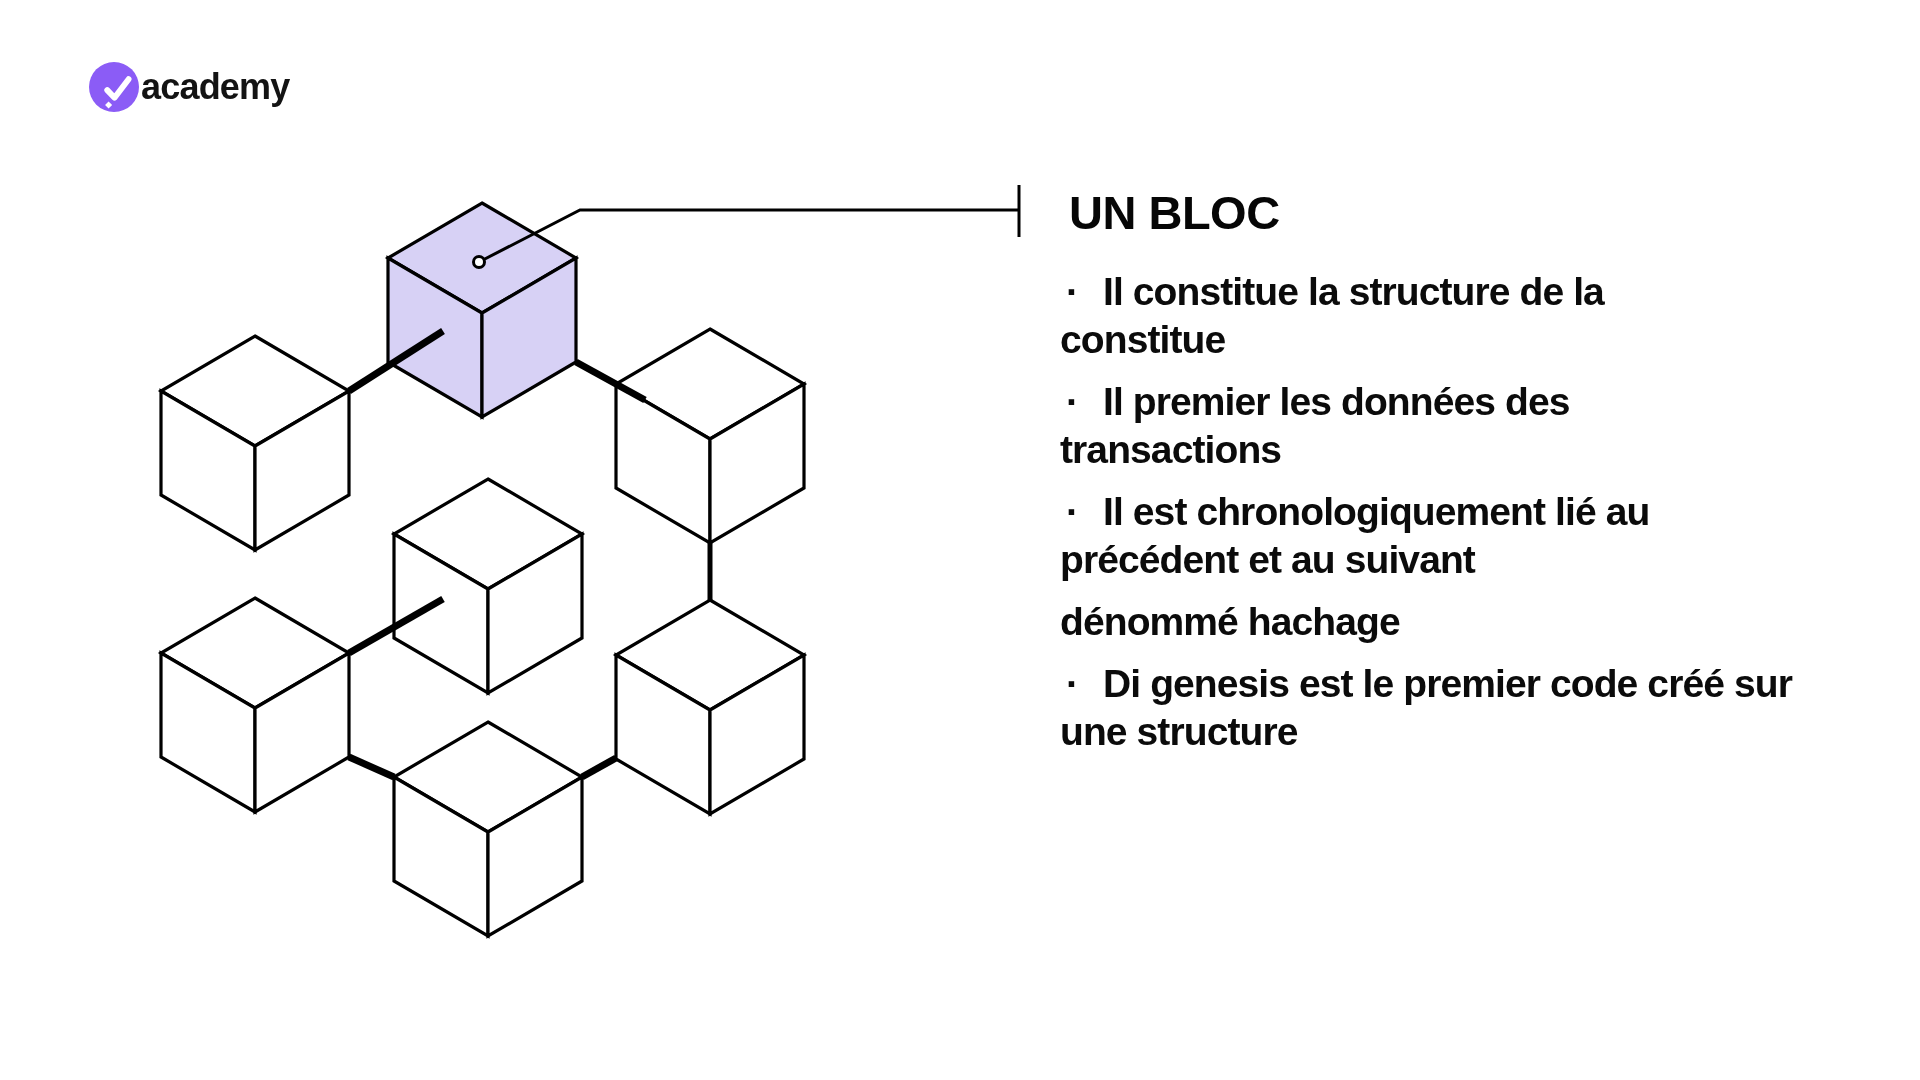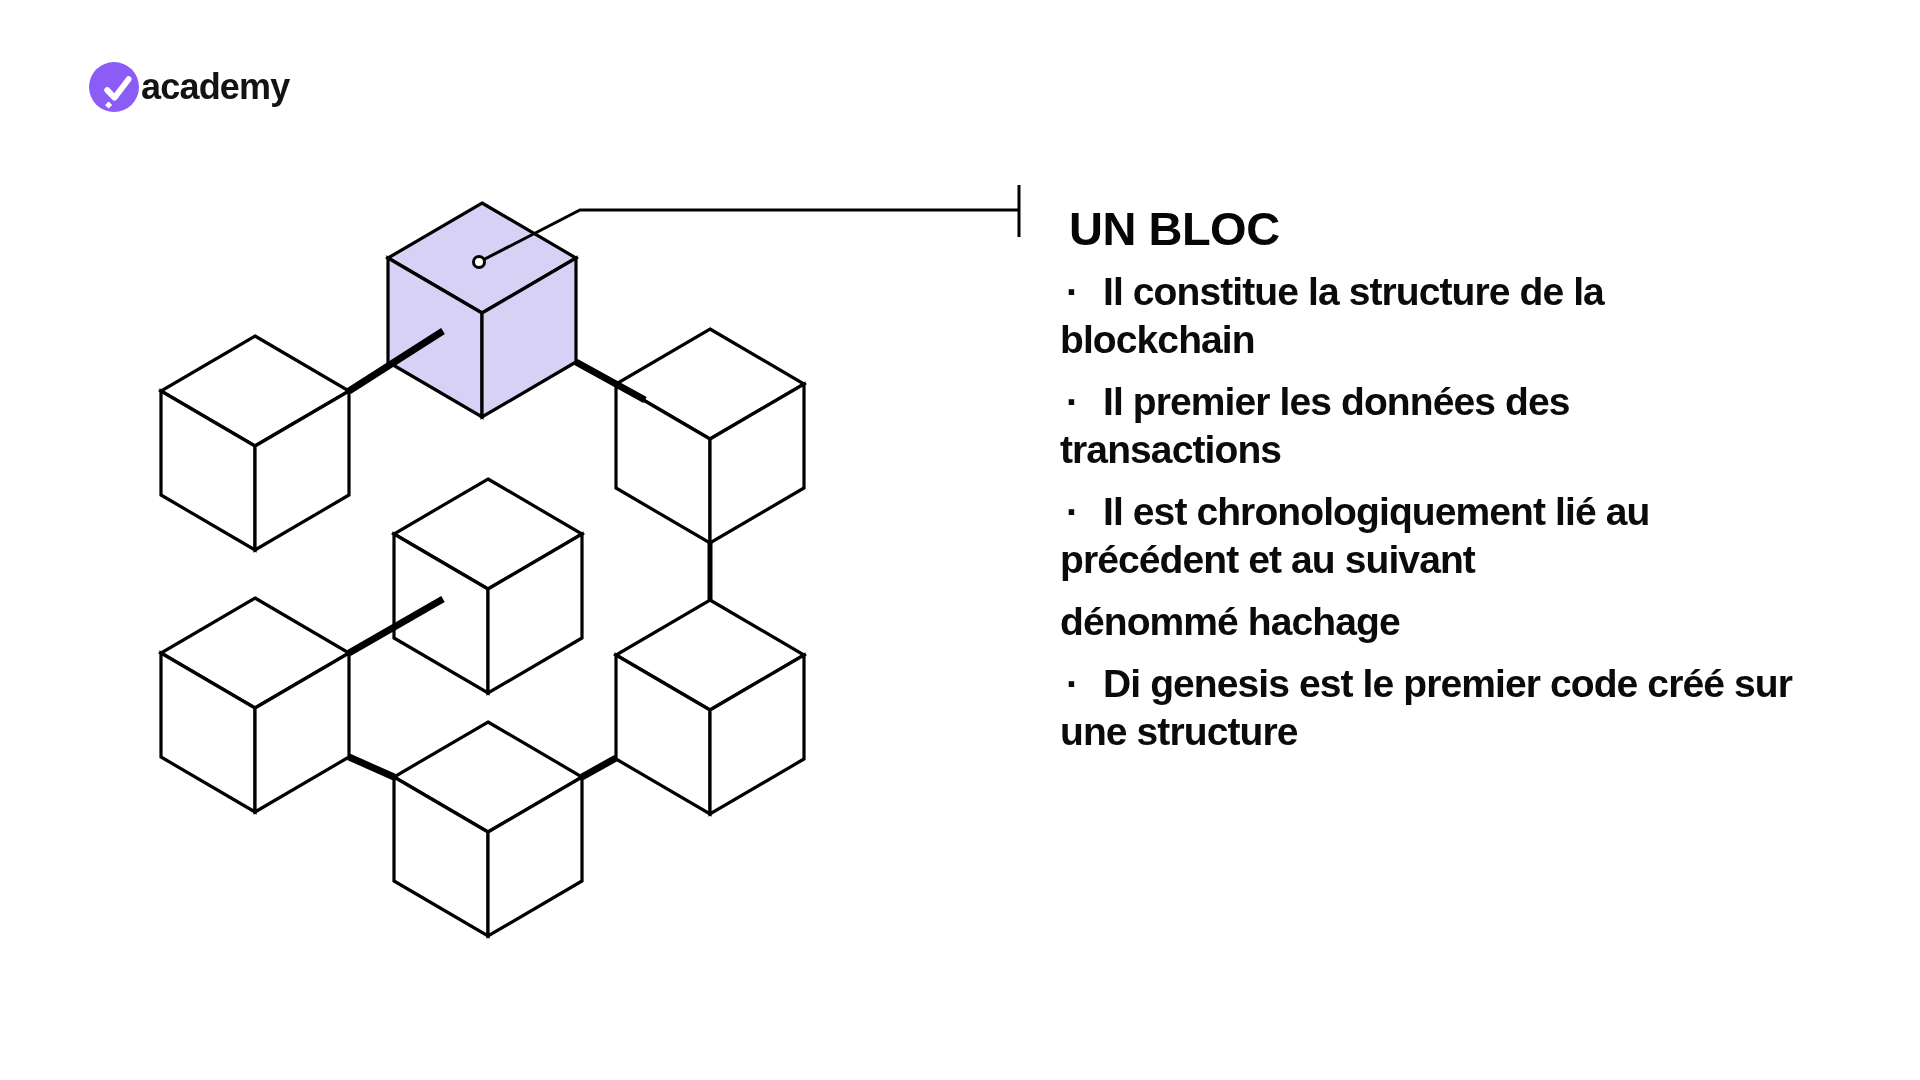--- a/index.html
+++ b/index.html
@@ -20,7 +20,7 @@
   #diagram{position:absolute;left:0;top:0;width:1920px;height:1080px;}
   
   .panel-title{
-    position:absolute;left:1069px;top:205px;
+    position:absolute;left:1069px;top:189px;
     font-size:47px;font-weight:700;letter-spacing:-0.5px;line-height:47px;
     white-space:nowrap;color:#060606;
   }

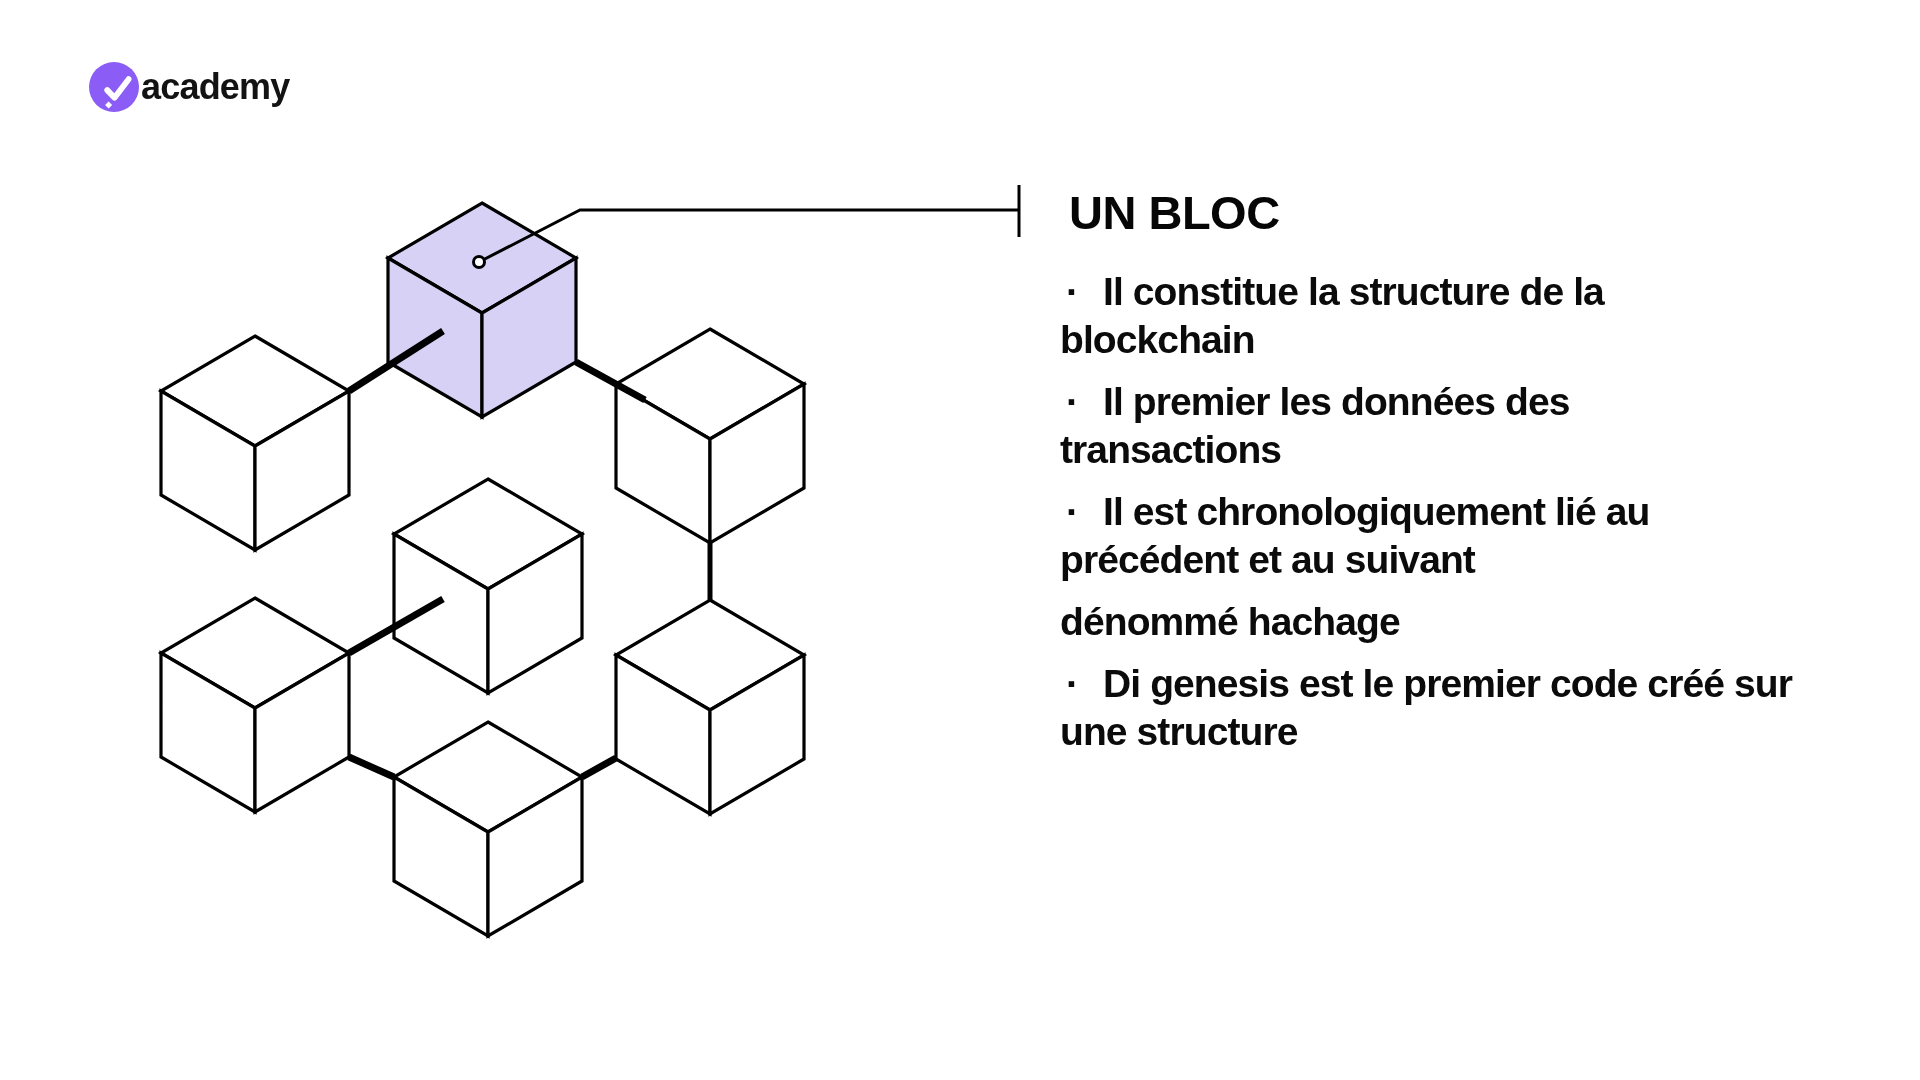--- a/index.html
+++ b/index.html
@@ -83,7 +83,7 @@
 
     <div class="bullet">
       <div class="bl"><span class="dot">·</span><span>Il constitue la structure de la</span></div>
-      <div class="bl">blockchain</div>
+      <div class="bl">constitue</div>
     </div>
 
     <div class="bullet">

